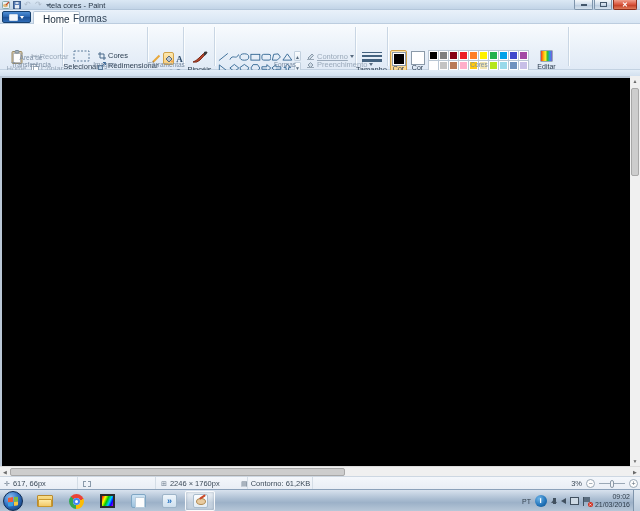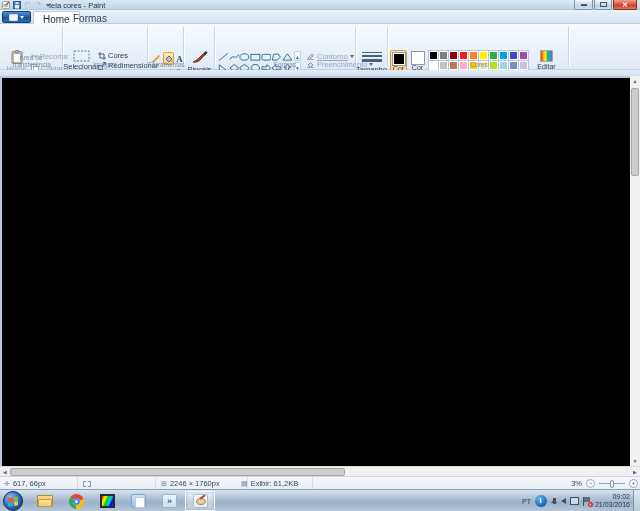--- a/index.html
+++ b/index.html
@@ -542,7 +542,7 @@
     </div>
     <div class="seg" style="left:237px; width:76px;">
       <span class="sicon">▤</span>
-      <span>Exibir: 61,2KB</span>
+      <span>Contorno: 61,2KB</span>
     </div>
     <div id="zoomctl">
       <span>3%</span>

